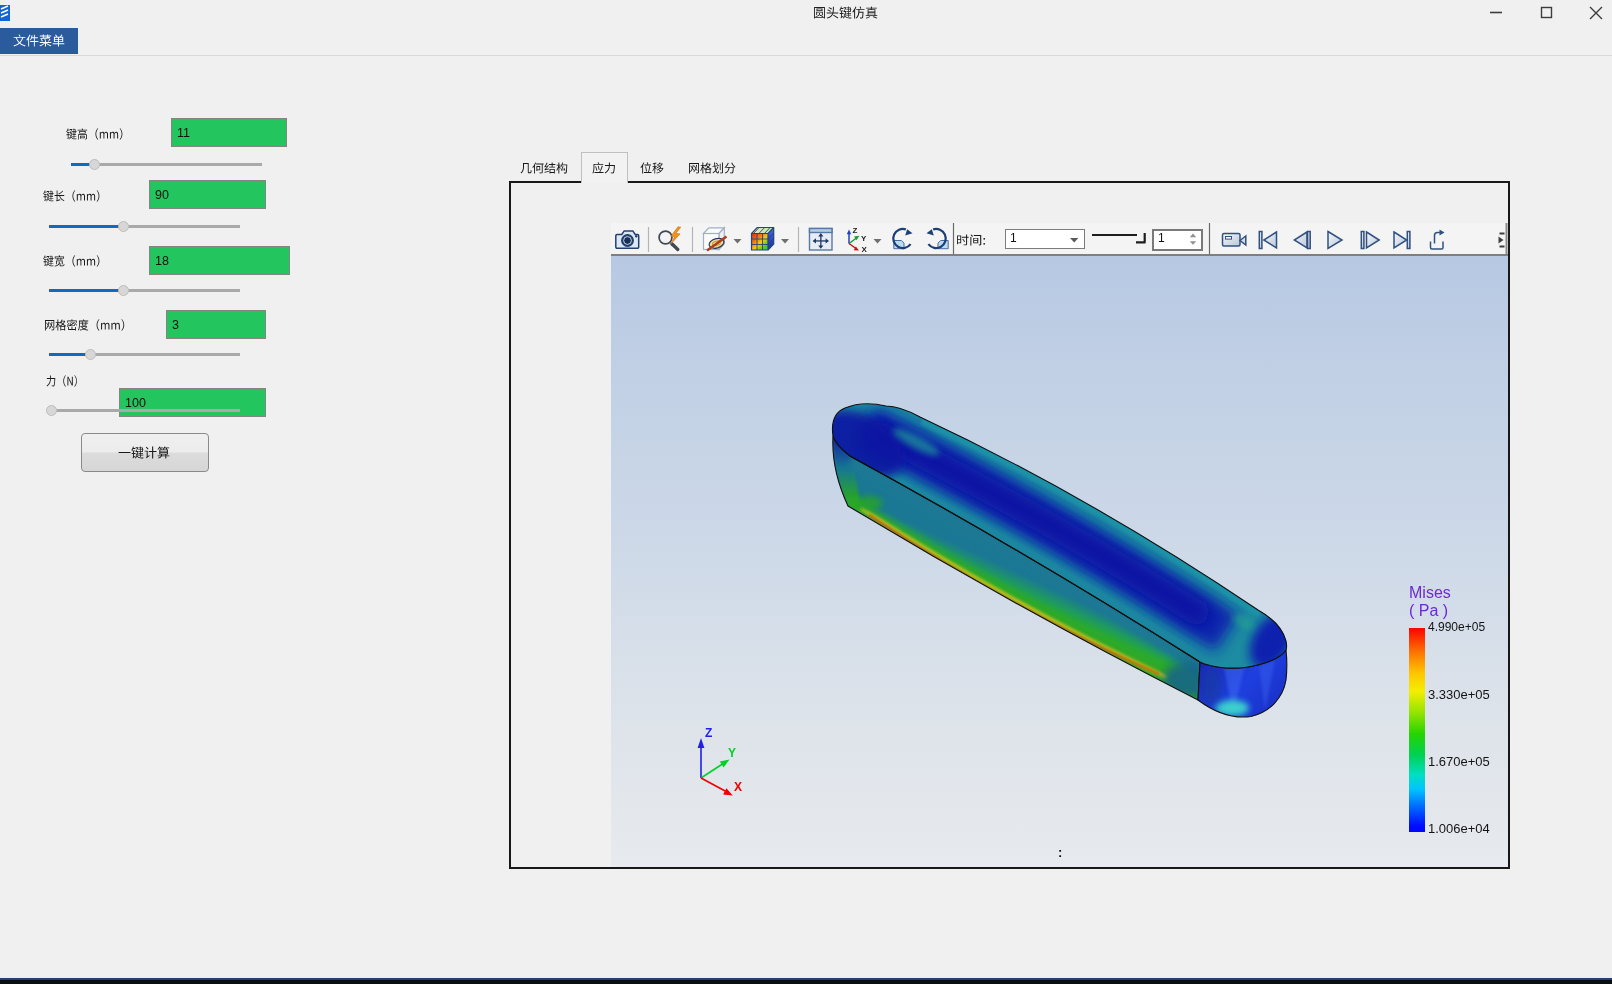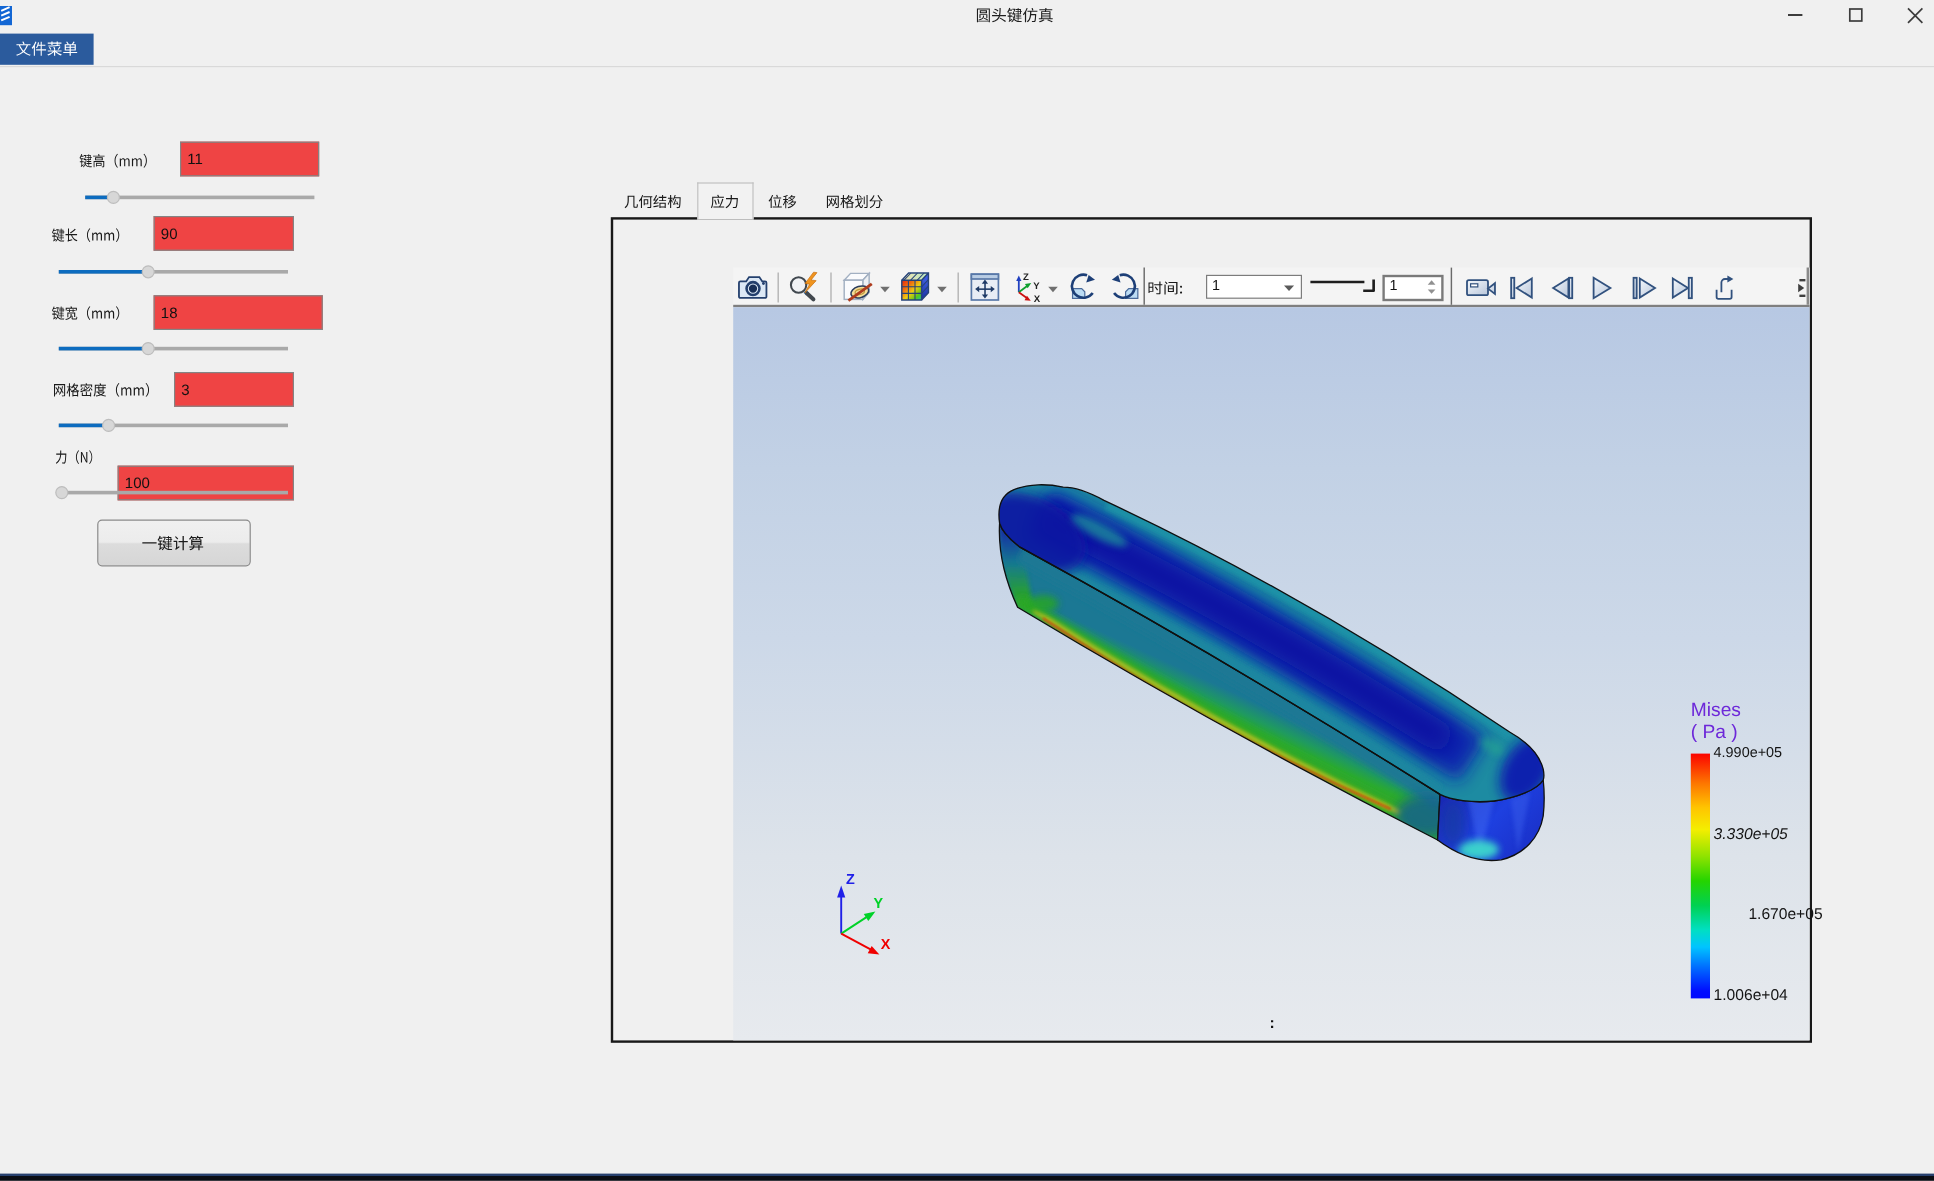--- a/index.html
+++ b/index.html
@@ -3,7 +3,7 @@
 html,body{margin:0;padding:0;width:1612px;height:984px;overflow:hidden;background:#f0f0f0;
 font-family:"Liberation Sans",sans-serif;}
 .abs{position:absolute;}
-.inp{position:absolute;background:#ef4444;border:1px solid #848484;font-size:12.5px;color:#111;}
+.inp{position:absolute;background:#22c55e;border:1px solid #848484;font-size:12.5px;color:#111;margin-left:21px;}
 .inp span{position:absolute;left:5px;top:7px;}
 .track{position:absolute;height:3px;background:#a9a9a9;}
 .trackb{position:absolute;height:3px;background:#0d6cbf;}

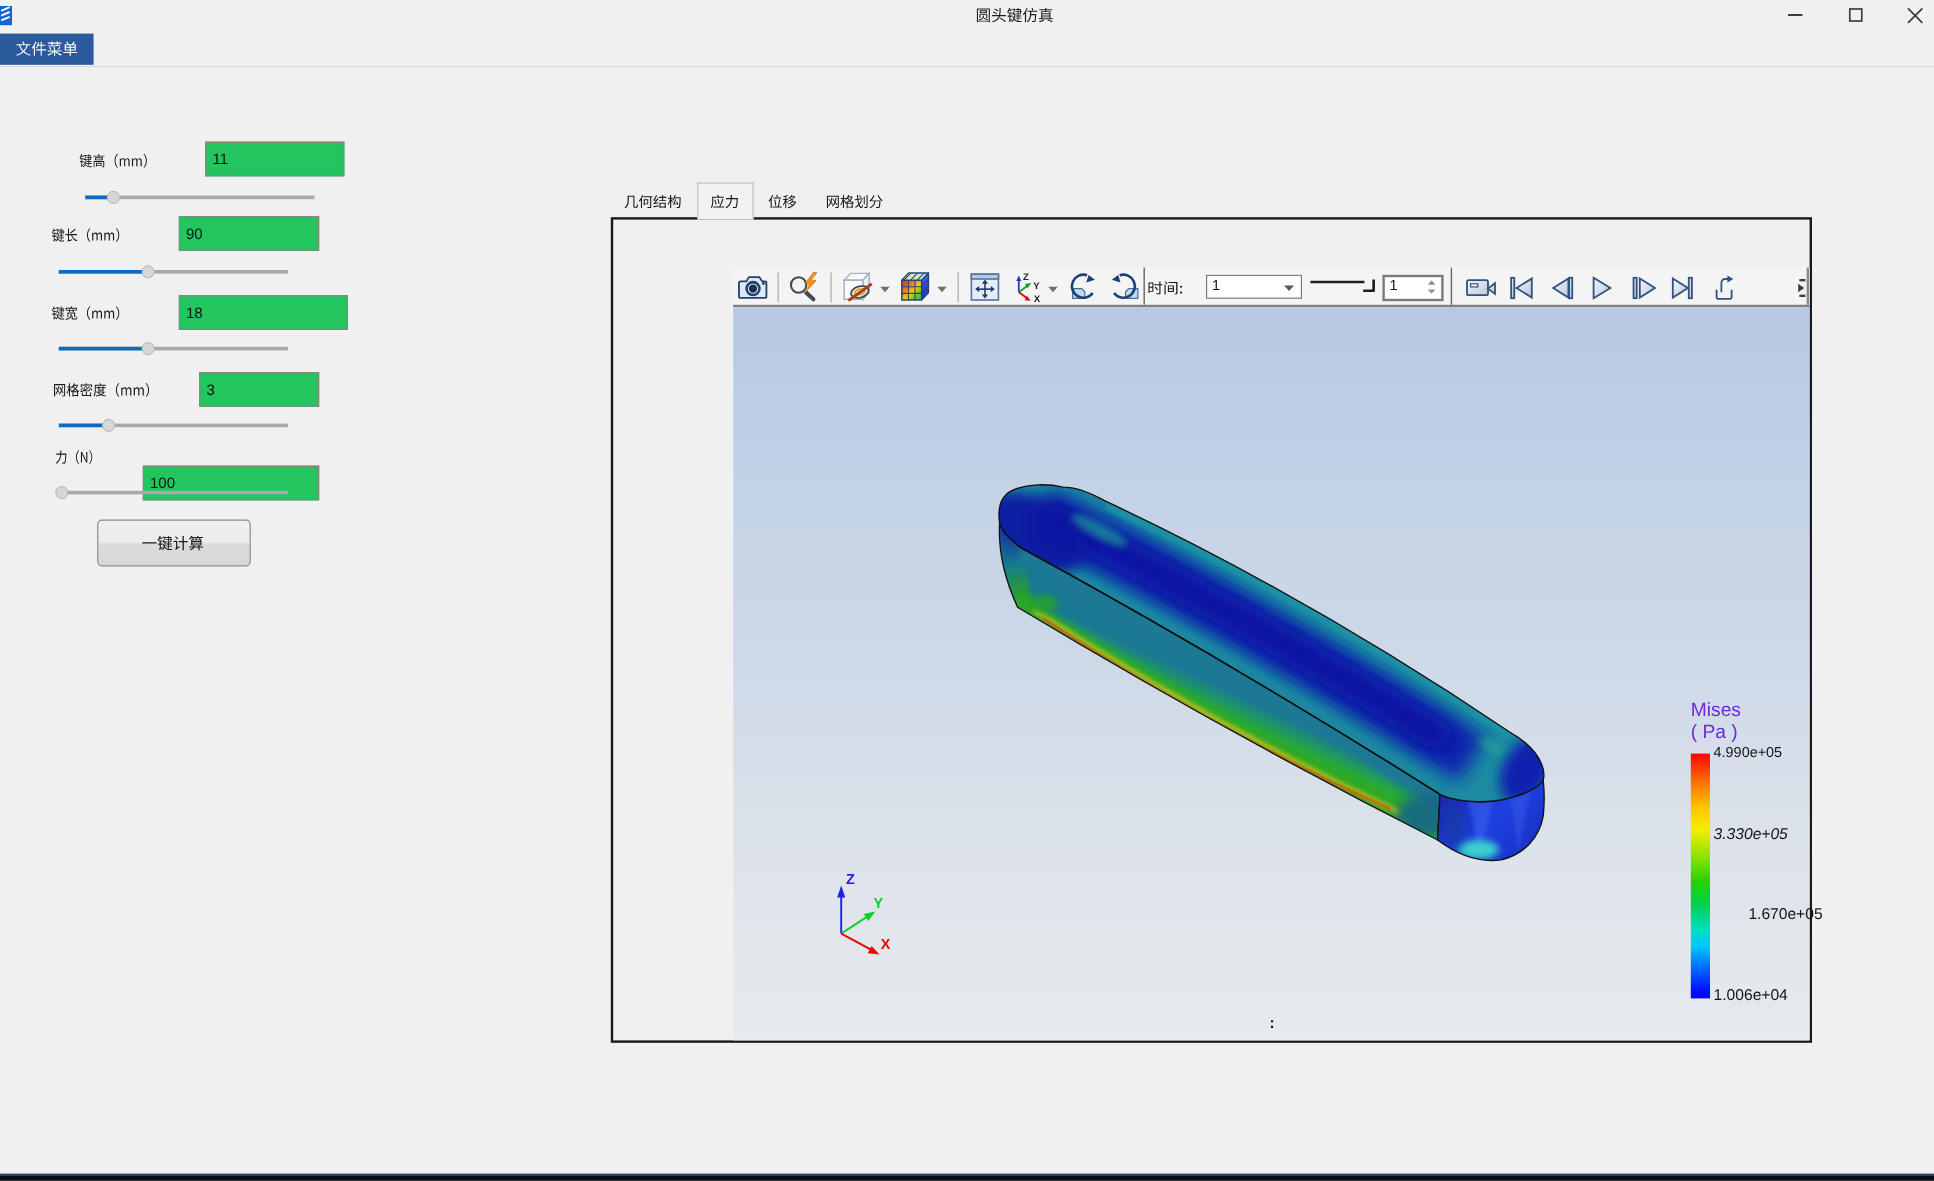--- a/index.html
+++ b/index.html
@@ -50,7 +50,7 @@
 <div class="abs" style="left:1409px;top:584px;width:90px;font-size:16px;color:#6d28d9;z-index:3;">Mises<br>( Pa )</div>
 <div class="abs" style="left:1409px;top:628px;width:16px;height:204px;z-index:3;background:linear-gradient(180deg,#fb0300 0%,#fd7500 12%,#ffc400 22%,#f4ee00 31%,#8fe300 42%,#25d400 52%,#00d151 62%,#00dfc2 72%,#00c4ff 79%,#0070ff 87%,#000dff 97%,#0008ff 100%);"></div>
 <div class="abs" style="left:1428px;top:620px;font-size:12px;color:#141414;z-index:3;">4.990e+05</div>
-<div class="abs" style="left:1428px;top:687px;font-size:13px;color:#141414;z-index:3;font-style:italic;">3.330e+05</div>
+<div class="abs" style="left:1428px;top:687px;font-size:13px;color:#141414;z-index:3;">3.330e+05</div>
 <div class="abs" style="left:1428px;top:754px;font-size:13px;color:#141414;z-index:3;margin-left:29px;">1.670e+05</div>
 <div class="abs" style="left:1428px;top:821px;font-size:13px;color:#141414;z-index:3;">1.006e+04</div>
 <div class="abs" style="left:1058px;top:845px;font-size:13px;font-weight:bold;color:#101010;z-index:3;">:</div>

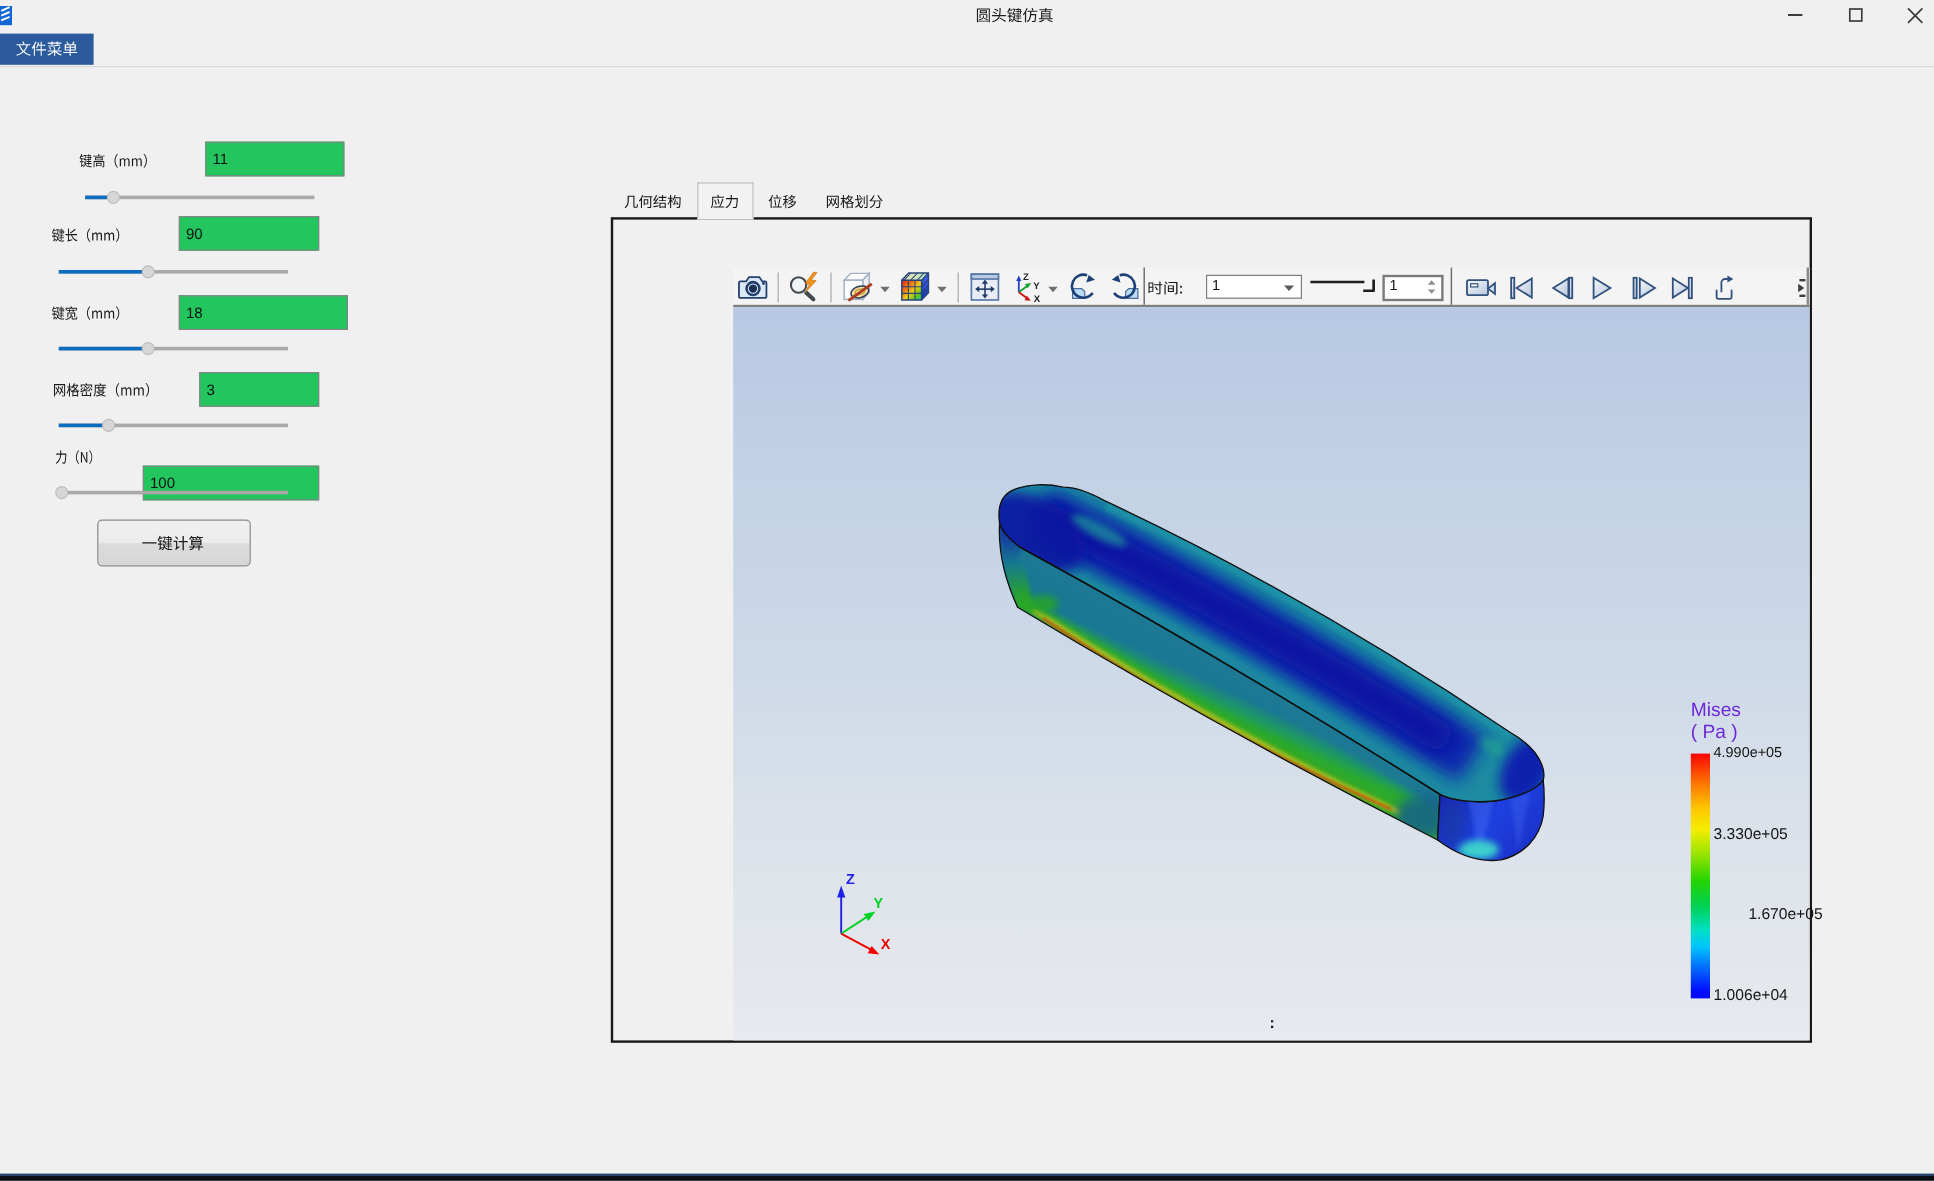--- a/index.html
+++ b/index.html
@@ -51,7 +51,7 @@
 <div class="abs" style="left:1409px;top:628px;width:16px;height:204px;z-index:3;background:linear-gradient(180deg,#fb0300 0%,#fd7500 12%,#ffc400 22%,#f4ee00 31%,#8fe300 42%,#25d400 52%,#00d151 62%,#00dfc2 72%,#00c4ff 79%,#0070ff 87%,#000dff 97%,#0008ff 100%);"></div>
 <div class="abs" style="left:1428px;top:620px;font-size:12px;color:#141414;z-index:3;">4.990e+05</div>
 <div class="abs" style="left:1428px;top:687px;font-size:13px;color:#141414;z-index:3;">3.330e+05</div>
-<div class="abs" style="left:1428px;top:754px;font-size:13px;color:#141414;z-index:3;margin-left:29px;">1.670e+05</div>
+<div class="abs" style="left:1428px;top:754px;font-size:13px;color:#141414;z-index:3;">1.670e+05</div>
 <div class="abs" style="left:1428px;top:821px;font-size:13px;color:#141414;z-index:3;">1.006e+04</div>
 <div class="abs" style="left:1058px;top:845px;font-size:13px;font-weight:bold;color:#101010;z-index:3;">:</div>
 <div class="abs" style="left:1005px;top:229px;width:78px;height:18px;background:#fff;border:1px solid #7c7c7c;z-index:2;"></div>

